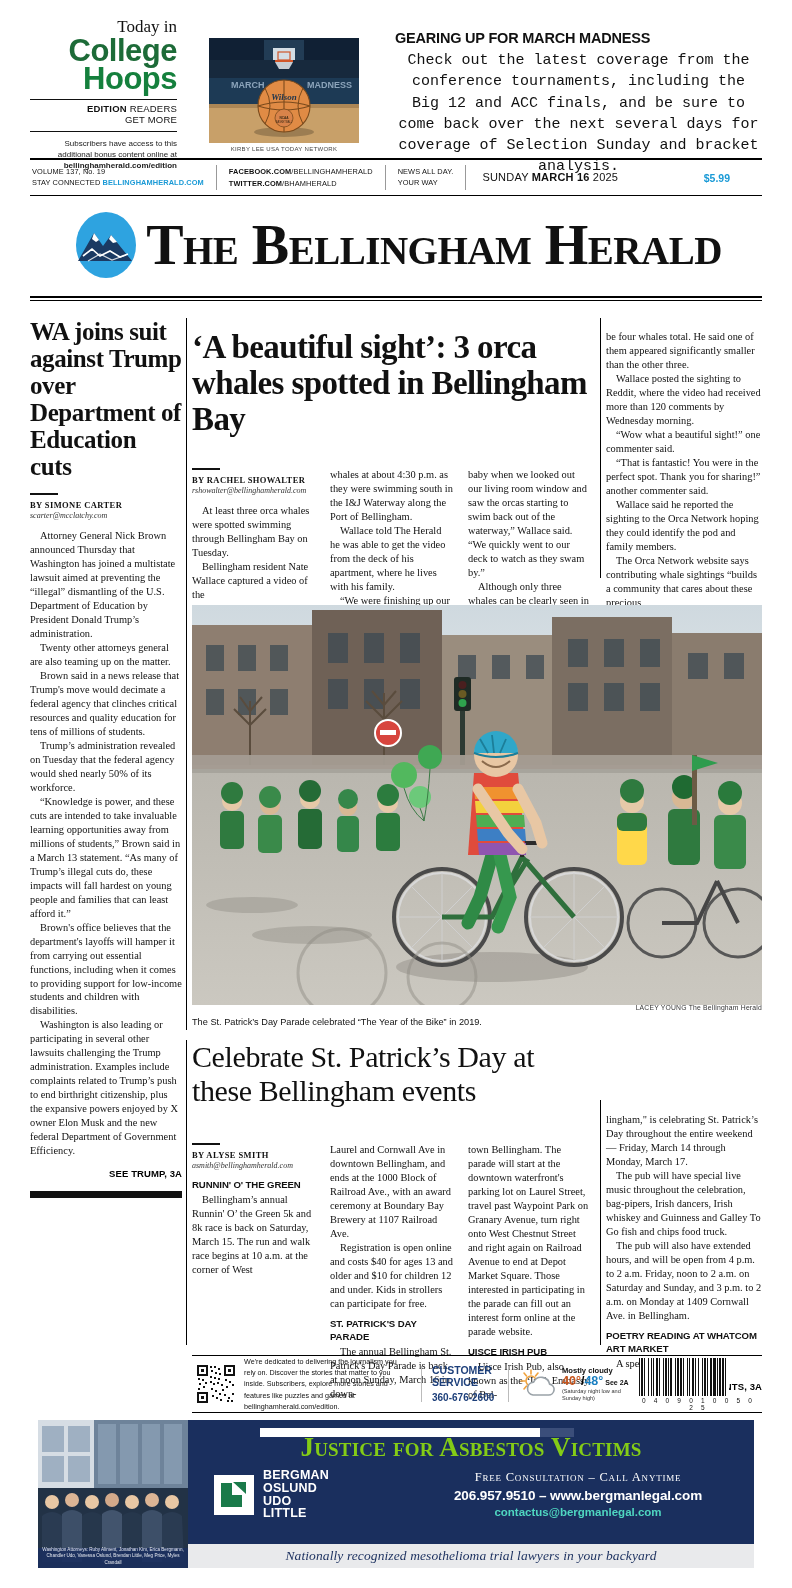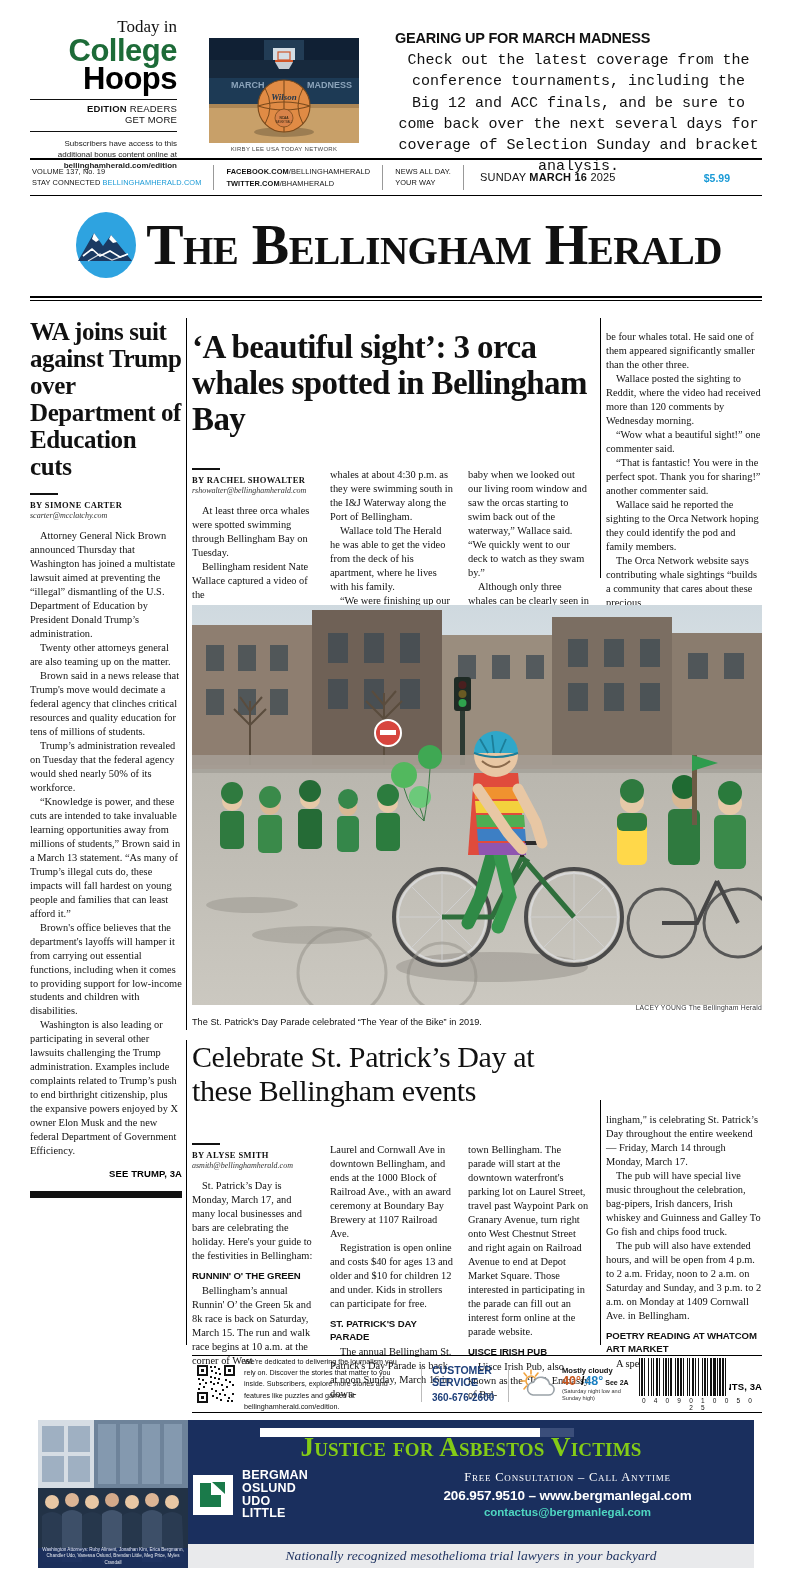--- a/index.html
+++ b/index.html
@@ -31,7 +31,7 @@
   }
   .promo-hoops {
     font-family: "Liberation Sans", sans-serif; font-weight: bold;
-    font-size: 31px; color: #000000; line-height: 0.92; letter-spacing: -0.5px;
+    font-size: 31px; color: #15803d; line-height: 0.92; letter-spacing: -0.5px;
     margin-bottom: 5px;
   }
   .promo-rule { border-top: 1.5px solid #111; margin: 3px 0 3px 0; }

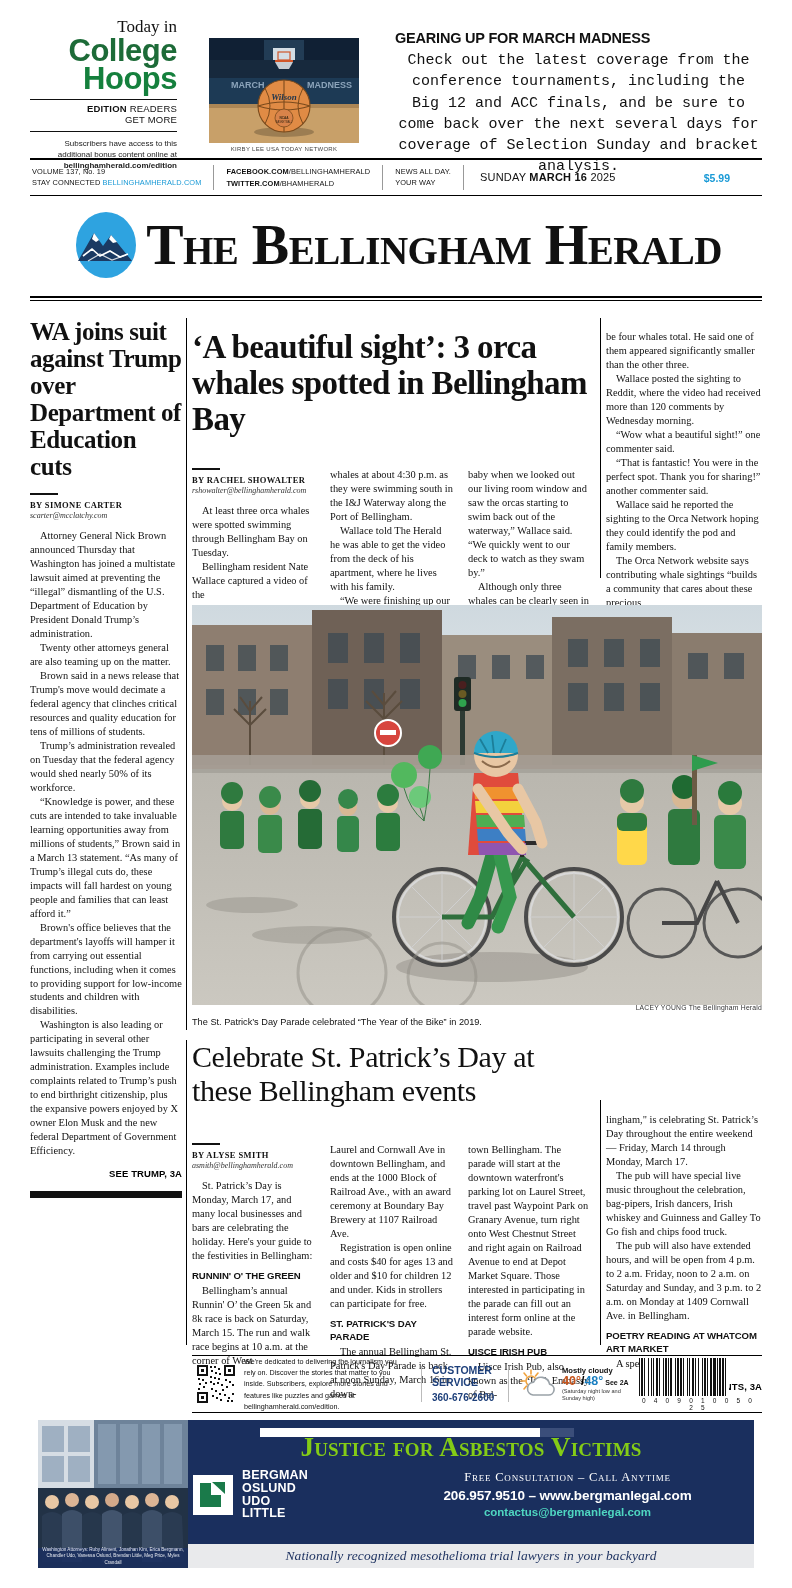--- a/index.html
+++ b/index.html
@@ -77,7 +77,7 @@
   .folio-cell { padding: 0 12px; font-size: 7.4px; line-height: 1.45; color: #111; letter-spacing: 0.1px; }
   .folio-cell.first { padding-left: 2px; }
   .folio-div { width: 1px; align-self: stretch; background: #999; margin: 5px 0; }
-  .folio-link { color: #1a9ad6; font-weight: normal; margin-top: 28px; }
+  .folio-link { color: #1a9ad6; font-weight: bold; margin-top: 28px; }
   .folio-social { font-size: 7.4px; line-height: 1.55; }
   .folio-social b { font-weight: bold; }
   .folio-date { font-size: 11px; letter-spacing: 0.2px; padding-left: 16px; }

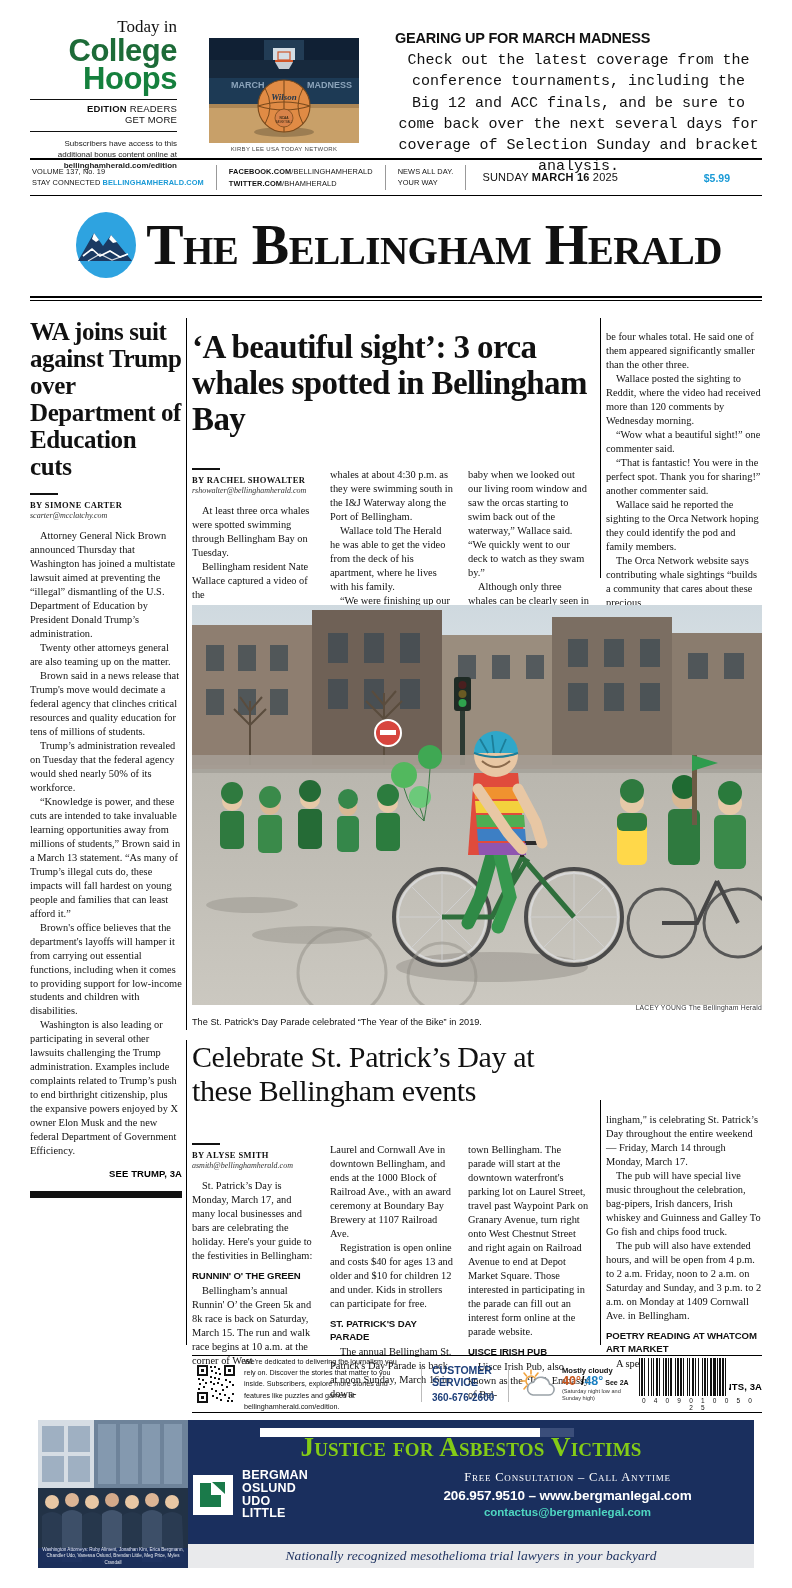--- a/index.html
+++ b/index.html
@@ -597,7 +597,6 @@
     <div class="byline">BY ALYSE SMITH</div>
     <div class="byline-email">asmith@bellinghamherald.com</div>
     <div class="body-text" style="margin-top:9px;">
-      <p>St. Patrick’s Day is Monday, March 17, and many local businesses and bars are celebrating the holiday. Here's your guide to the festivities in Bellingham:</p>
       <div class="subhead">RUNNIN' O' THE GREEN</div>
       <p>Bellingham’s annual Runnin' O’ the Green 5k and 8k race is back on Saturday, March 15. The run and walk race begins at 10 a.m. at the corner of West</p>
     </div>

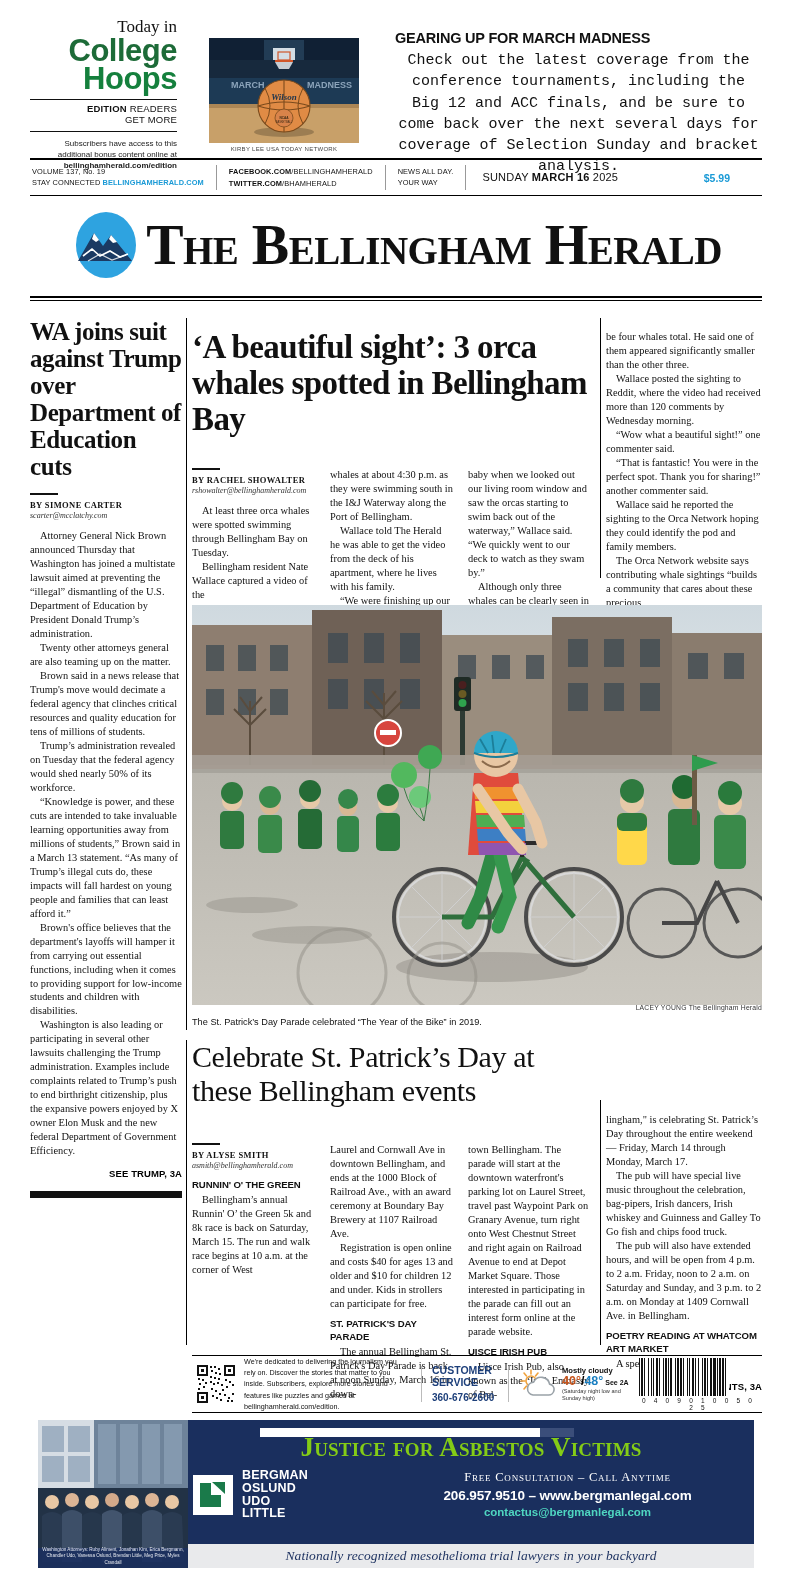--- a/index.html
+++ b/index.html
@@ -235,7 +235,7 @@
     font-size: 27px; color: #84cc16; letter-spacing: 0.2px;
     text-align: center; padding: 12px 0 0 0; font-variant: small-caps;
   }
-  .ad-body { display: flex; padding: 6px 10px 0 3px; align-items: flex-start; }
+  .ad-body { display: flex; padding: 6px 10px 0 24px; align-items: flex-start; }
   .ad-logo { flex: 0 0 200px; display: flex; align-items: center; }
   .ad-logo-mark { width: 44px; height: 44px; flex: 0 0 44px; }
   .ad-logo-txt {

